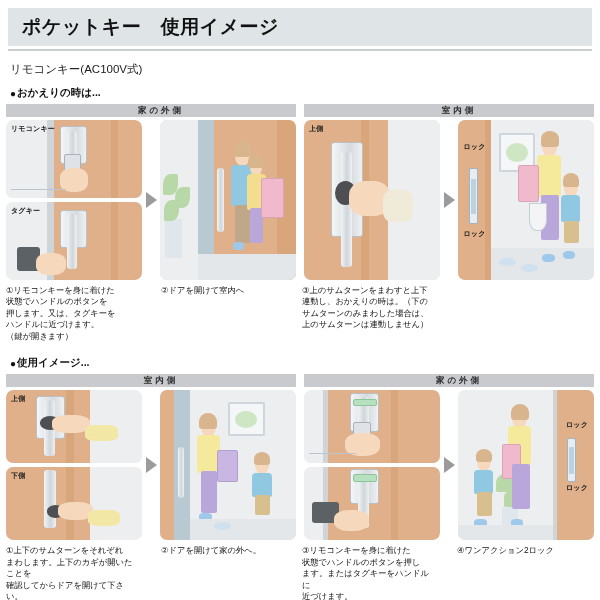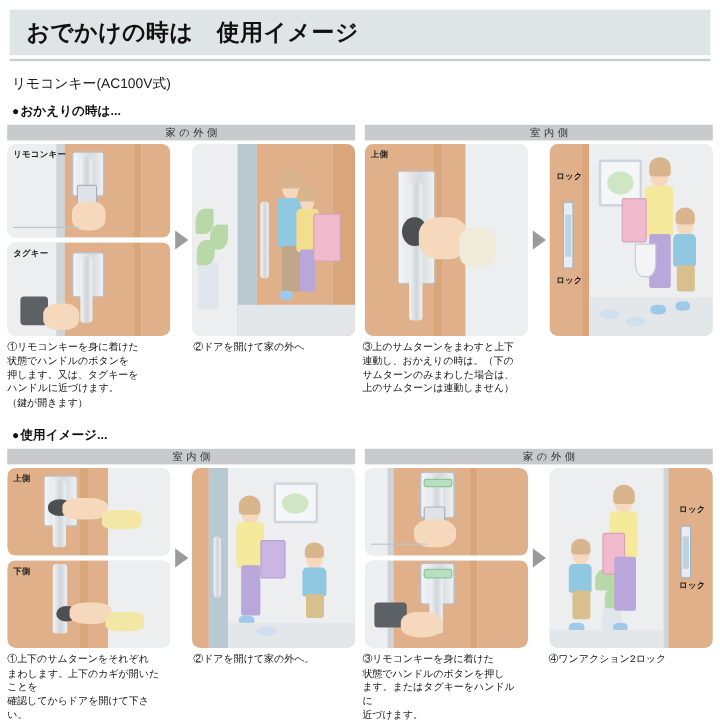--- a/index.html
+++ b/index.html
@@ -109,7 +109,7 @@
 <div class="page">
 
   <div class="titlebar">
-    <div class="t">おでかけの時は　使用イメージ</div>
+    <div class="t">ポケットキー　使用イメージ</div>
   </div>
   <div class="title-rule"></div>
   <div class="subtitle">リモコンキー(AC100V式)</div>

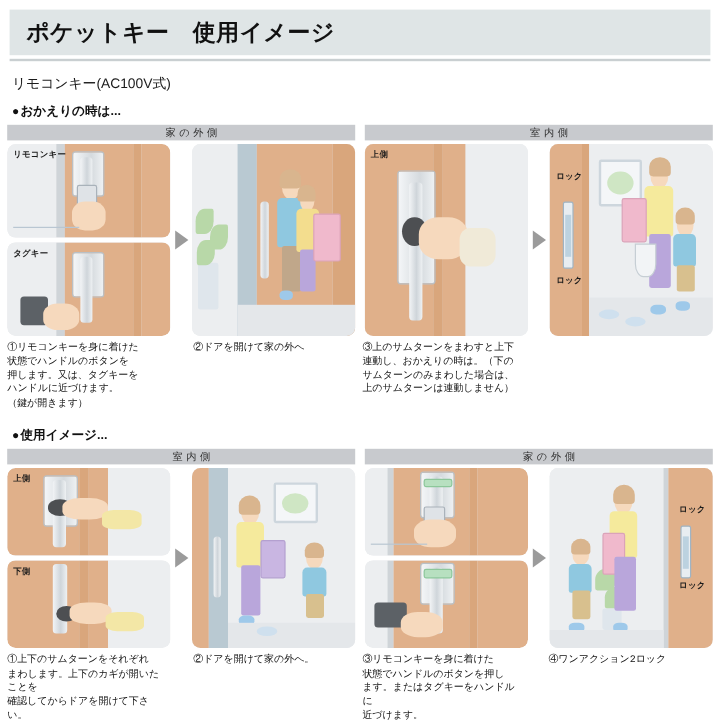--- a/index.html
+++ b/index.html
@@ -39,7 +39,7 @@
   .bar{
     height:13px;background:#c8cace;
     display:flex;align-items:center;justify-content:center;
-    font-size:8.5px;font-weight:400;color:#2a2a2a;letter-spacing:3px;padding-left:20px;
+    font-size:8.5px;font-weight:700;color:#2a2a2a;letter-spacing:3px;padding-left:20px;
   }
 
   .panels{display:flex;margin-top:3px;align-items:stretch;}

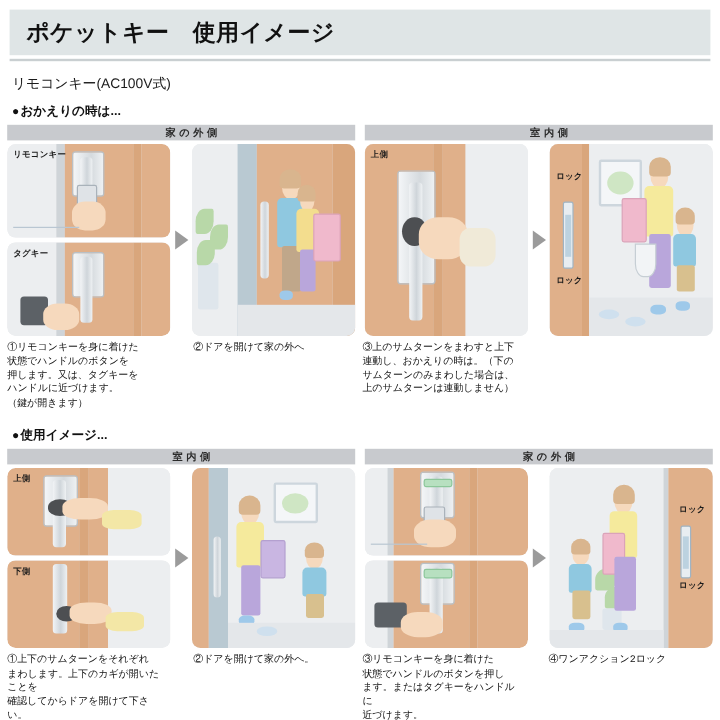--- a/index.html
+++ b/index.html
@@ -98,7 +98,7 @@
   .slipper{position:absolute;background:#cfe0ee;border-radius:50%;}
 
   
-  .caps{display:flex;margin:5px 6px 0 6px;gap:4px;font-family:Liberation Mono, monospace;}
+  .caps{display:flex;margin:5px 6px 0 6px;gap:4px;}
   .capgroup{flex:1;display:flex;min-width:0;}
   .cap{flex:1;font-size:8.3px;line-height:1.38;color:#111;padding-right:4px;min-width:0;white-space:pre-line;}
   .capspacer{flex:0 0 18px;}

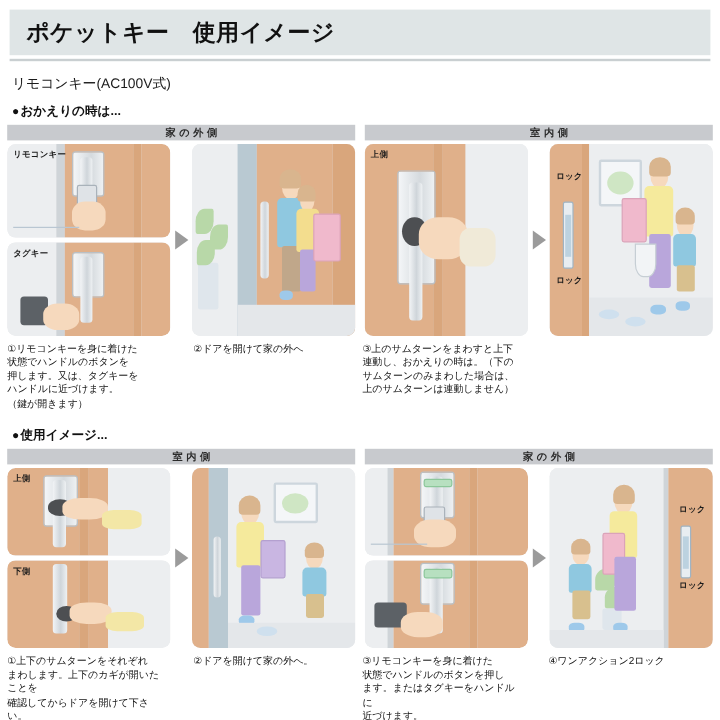--- a/index.html
+++ b/index.html
@@ -258,7 +258,7 @@
 ハンドルに近づけます。
 （鍵が開きます）</div>
         <div class="capspacer"></div>
-        <div class="cap">②ドアを開けて家の外へ</div>
+        <div class="cap">②ドアを開けて室内へ</div>
       </div>
       <div class="capgroup">
         <div class="cap">③上のサムターンをまわすと上下

